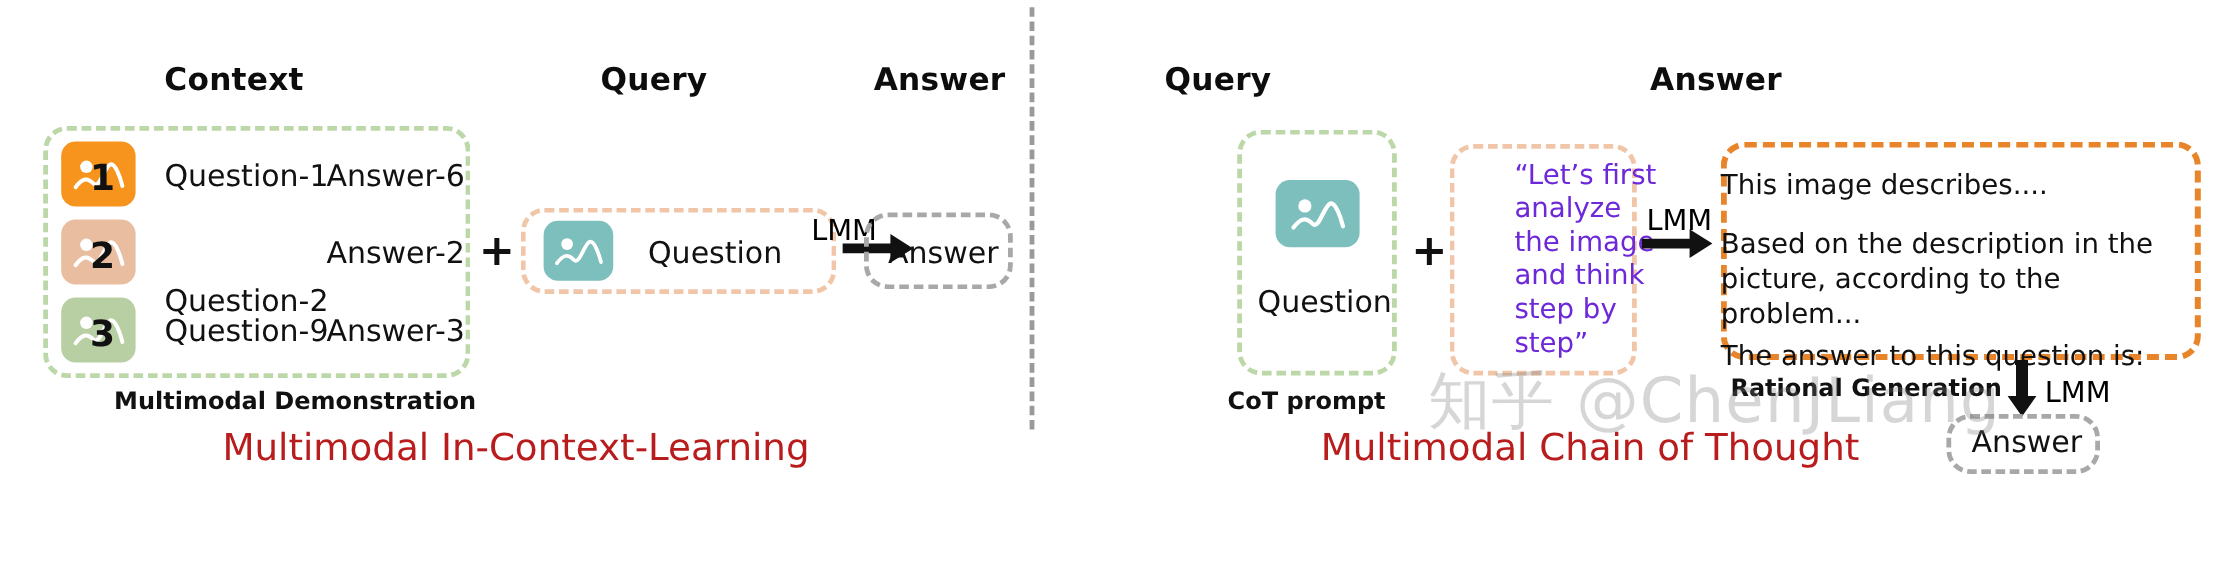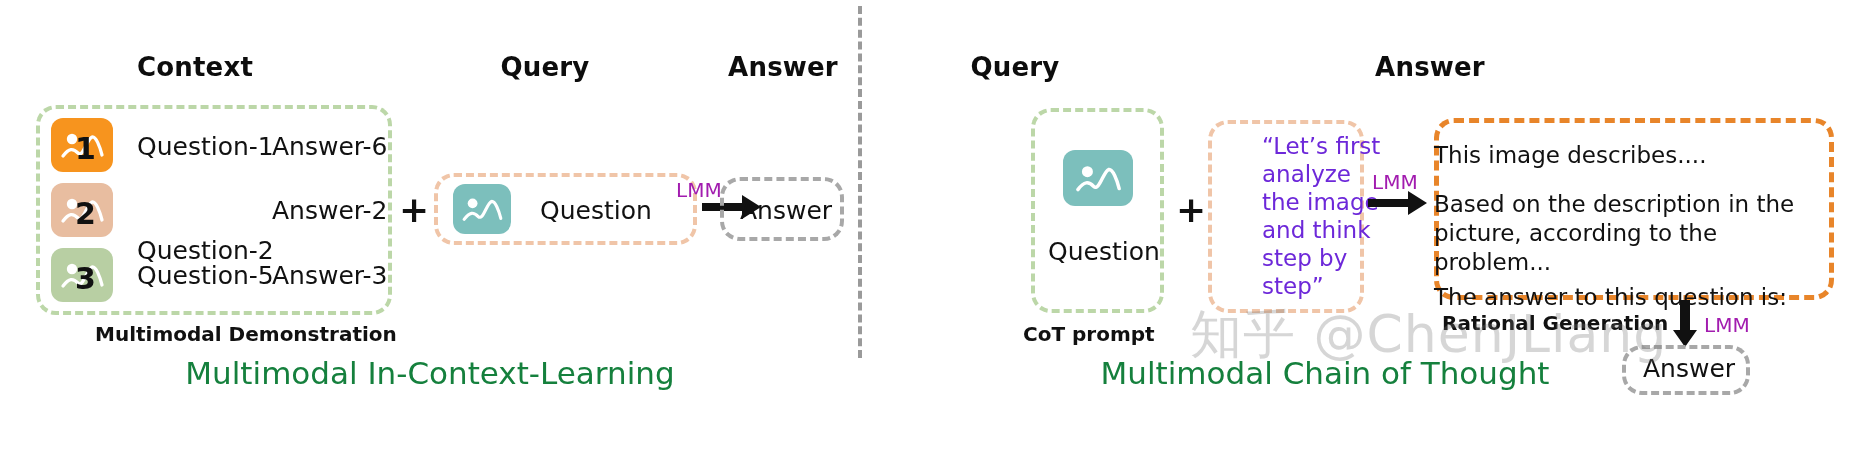--- a/index.html
+++ b/index.html
@@ -90,9 +90,9 @@
   }
   .lmm-label {
     position: absolute;
-    font-size: 20px;
-    white-space: nowrap;
-    color: #a21caf;
+    font-size: 24px;
+    white-space: nowrap;
+    color: #000000;
   }
   .boxtext {
     position: absolute;

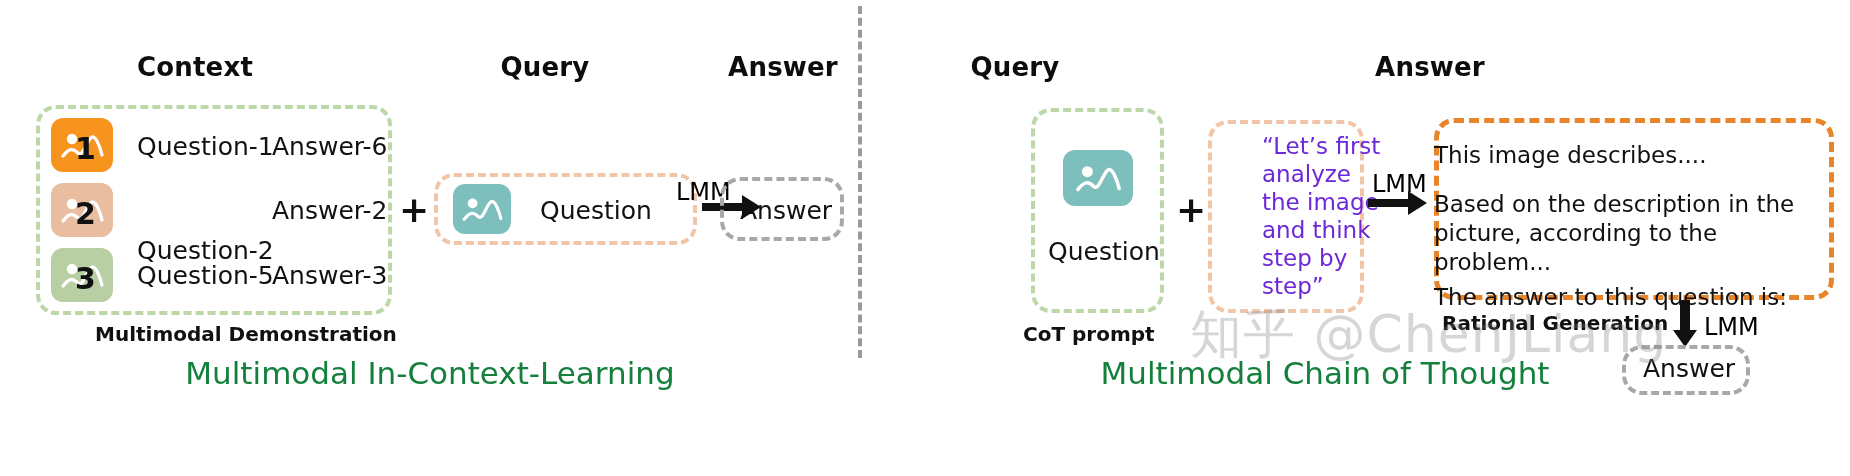--- a/index.html
+++ b/index.html
@@ -174,7 +174,7 @@
     </svg>
     <span class="num" style="left:24px; top:16px;">3</span>
   </div>
-  <div class="qa" style="left:137px; top:261px;">Question-5</div>
+  <div class="qa" style="left:137px; top:261px;">Question-9</div>
   <div class="qa" style="left:272px; top:261px;">Answer-3</div>
 
   <div class="caption" style="left:95px; top:322px;">Multimodal Demonstration</div>

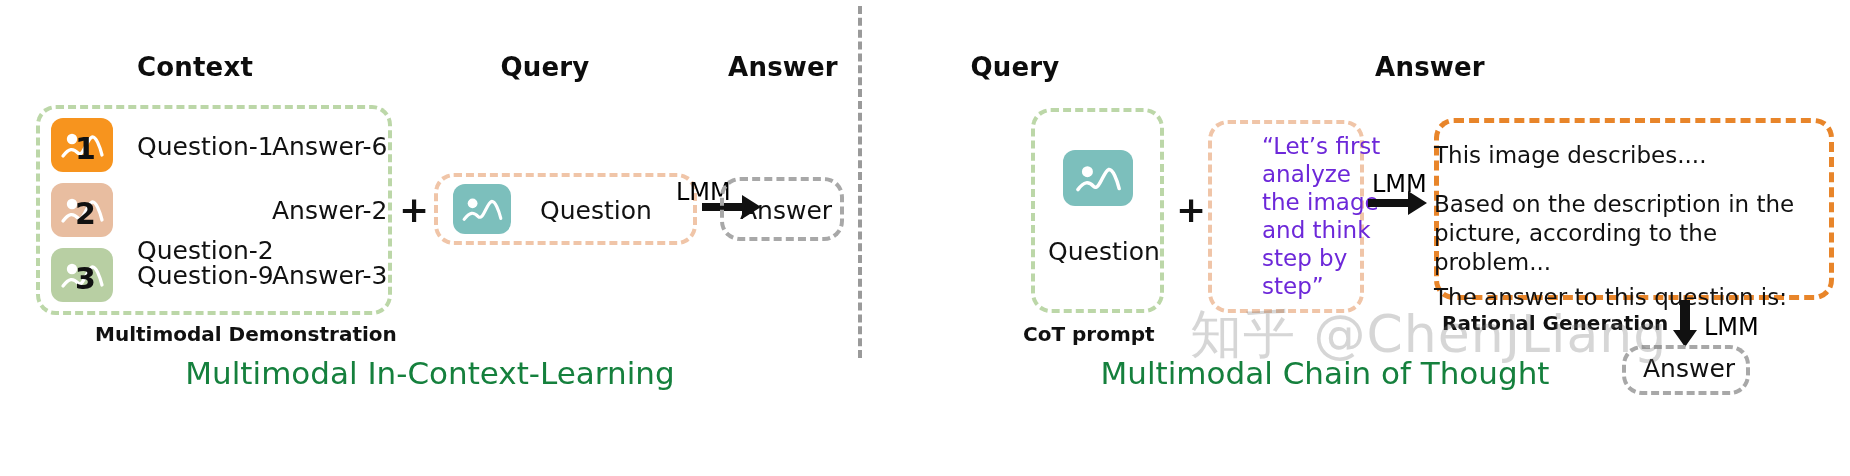--- a/index.html
+++ b/index.html
@@ -42,7 +42,7 @@
     font-size: 31px;
     text-align: center;
     white-space: nowrap;
-    color: #15803d;
+    color: #b91c1c;
   }
 
   

